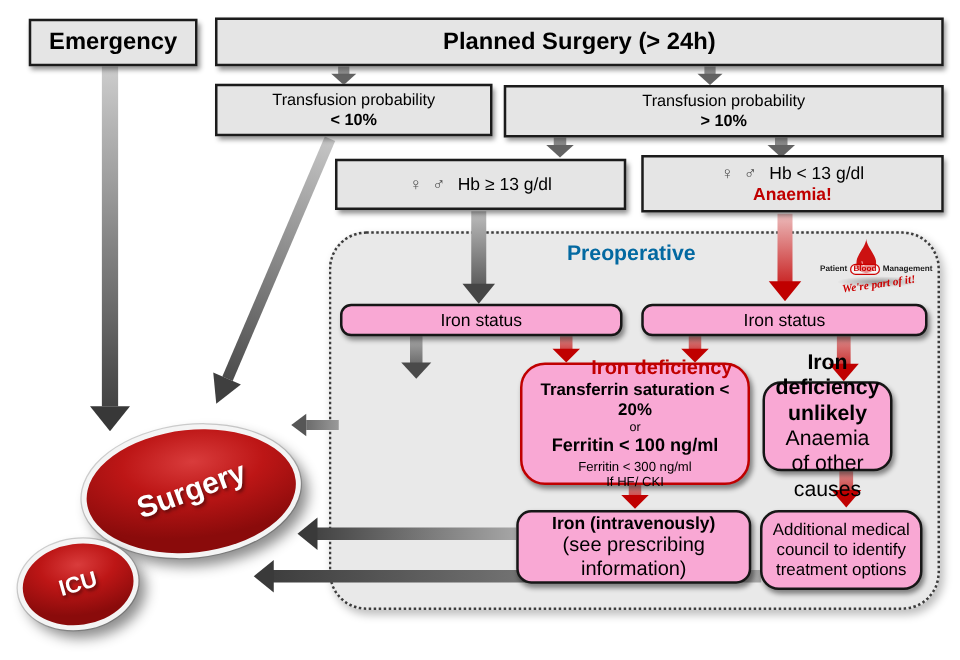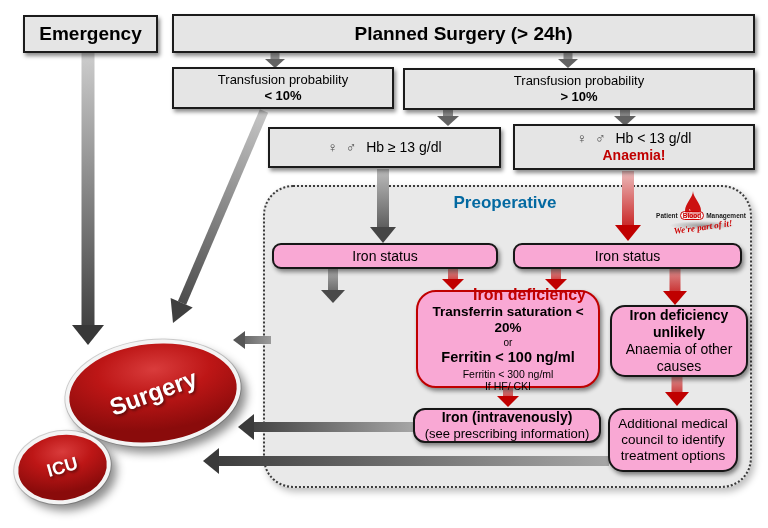--- a/index.html
+++ b/index.html
@@ -241,7 +241,7 @@
     <span style="font-size:10.5px;">If HF/ CKI</span>
   </div>
 
-  <div class="wbox" style="left:610px; top:305px; width:138px; height:72px; font-size:14px; border-radius:15px; padding:2px;">
+  <div class="wbox" style="left:610px; top:305px; width:104px; height:72px; font-size:17px; border-radius:15px; padding:12px;">
     <span class="b">Iron deficiency unlikely</span>
     <span>Anaemia of other causes</span>
   </div>

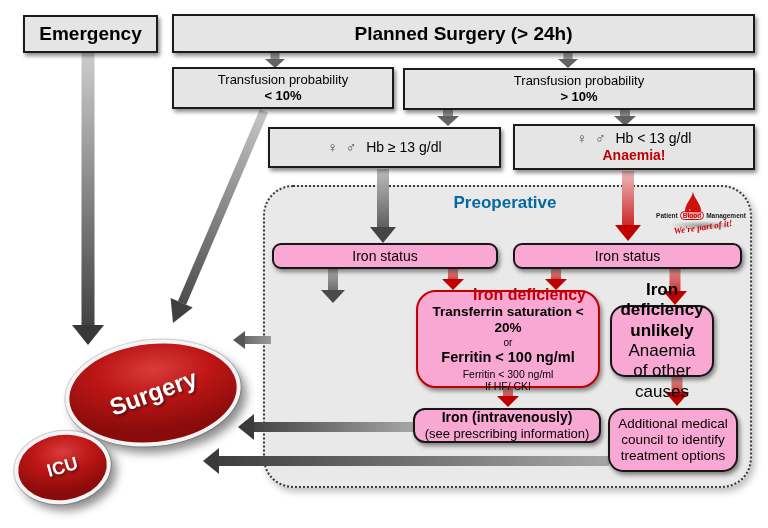--- a/index.html
+++ b/index.html
@@ -246,7 +246,7 @@
     <span>Anaemia of other causes</span>
   </div>
 
-  <div class="wbox" style="left:413px; top:408px; width:188px; height:35px; border-radius:12px;">
+  <div class="wbox" style="left:413px; top:408px; width:188px; height:59px; border-radius:12px;">
     <span class="b" style="font-size:14px;">Iron (intravenously)</span>
     <span style="font-size:13px;">(see prescribing information)</span>
   </div>

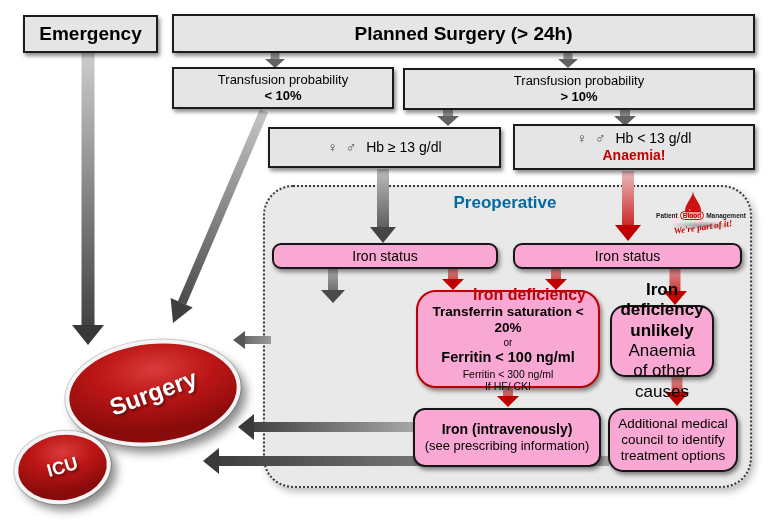--- a/index.html
+++ b/index.html
@@ -248,7 +248,7 @@
 
   <div class="wbox" style="left:413px; top:408px; width:188px; height:59px; border-radius:12px;">
     <span class="b" style="font-size:14px;">Iron (intravenously)</span>
-    <span style="font-size:13px;">(see prescribing information)</span>
+    <span style="font-size:16px;">(see prescribing information)</span>
   </div>
 
   <div class="wbox" style="left:608px; top:408px; width:130px; height:64px; font-size:13.5px; border-radius:15px; padding:2px;">

